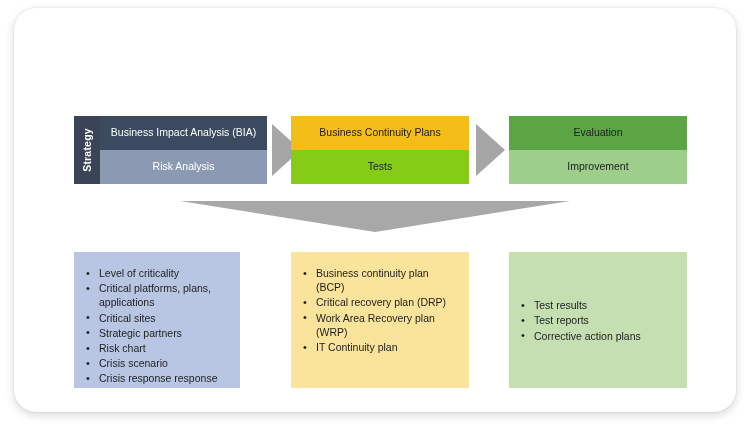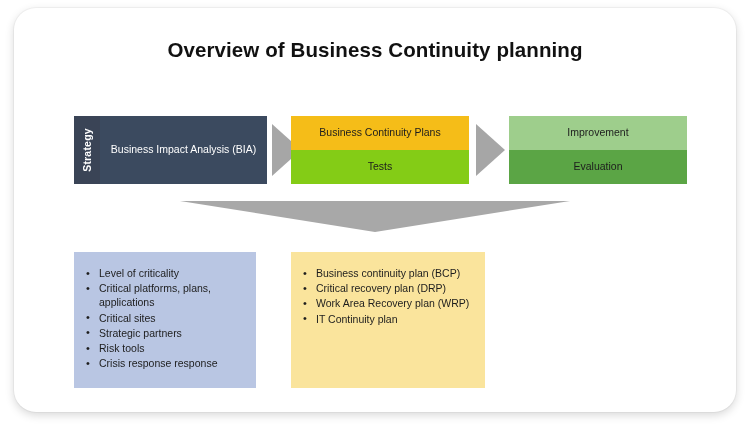--- a/index.html
+++ b/index.html
@@ -167,7 +167,6 @@
 <div id="stage">
   <div id="card">
 
-    <div id="title">Overview of Business Continuity planning</div>
 
     <div class="stage-block" id="block-strategy">
       <div class="strategy-col">

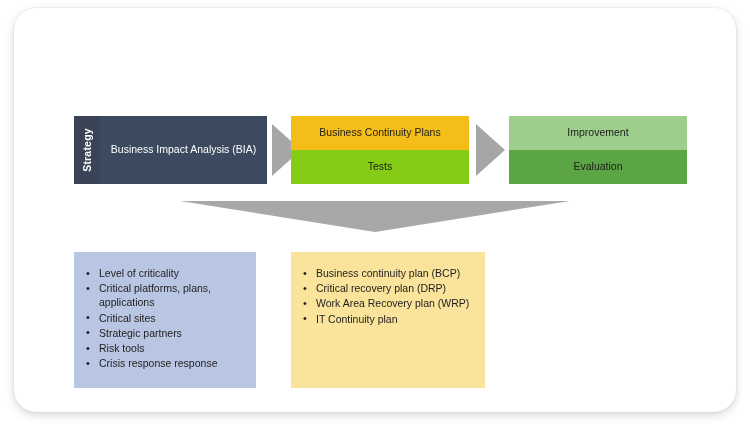--- a/index.html
+++ b/index.html
@@ -174,6 +174,7 @@
       </div>
       <div class="rows-col">
         <div class="srow" id="row-bia">Business Impact Analysis (BIA)</div>
+        <div class="srow" id="row-risk">Risk Analysis</div>
       </div>
     </div>
 

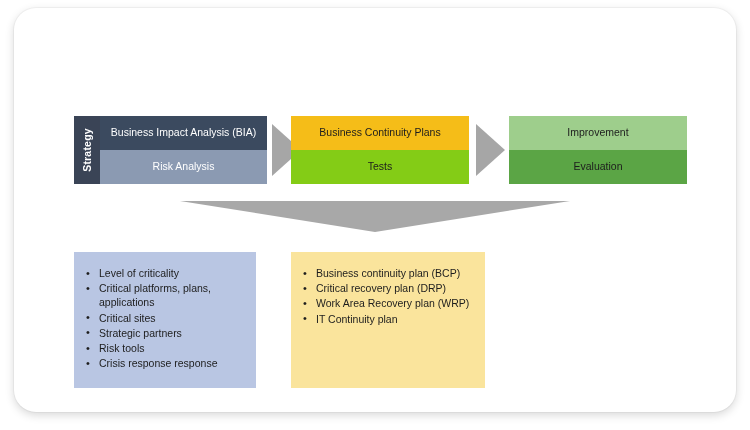--- a/index.html
+++ b/index.html
@@ -191,8 +191,8 @@
 
     <div class="stage-block" id="block-eval">
       <div class="rows-col">
+        <div class="srow" id="row-eval">Evaluation</div>
         <div class="srow" id="row-impr">Improvement</div>
-        <div class="srow" id="row-eval">Evaluation</div>
       </div>
     </div>
 

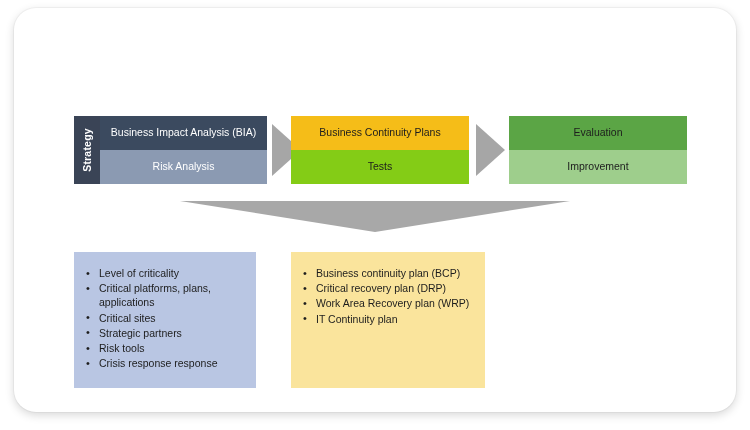--- a/index.html
+++ b/index.html
@@ -155,7 +155,7 @@
     color: #1d1d1d;
   }
 
-  #detail-strategy { left: 60px;  width: 182px; background: #b9c6e3; }
+  #detail-strategy { left: 60px;  width: 166px; background: #b9c6e3; }
   #detail-plans    { left: 277px; width: 194px; background: #fae49c; }
   #detail-eval     { left: 495px; width: 178px; background: #c5dfb3;
                      display: flex; align-items: center; }

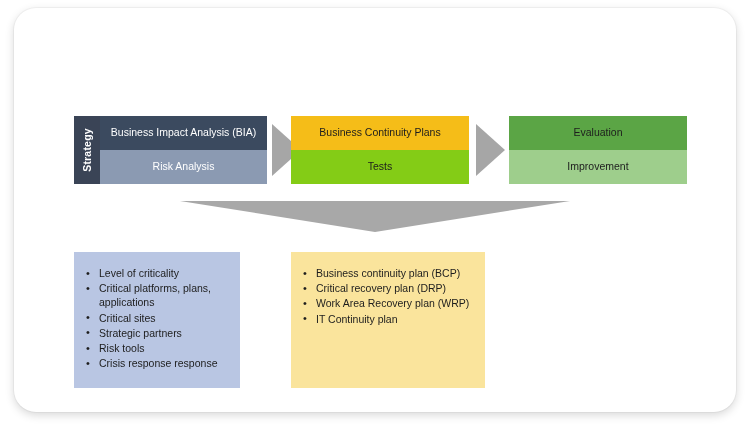--- a/index.html
+++ b/index.html
@@ -156,7 +156,7 @@
   }
 
   #detail-strategy { left: 60px;  width: 166px; background: #b9c6e3; }
-  #detail-plans    { left: 277px; width: 194px; background: #fae49c; }
+  #detail-plans    { left: 277px; width: 178px; background: #fae49c; }
   #detail-eval     { left: 495px; width: 178px; background: #c5dfb3;
                      display: flex; align-items: center; }
   #detail-eval ul  { width: 100%; }

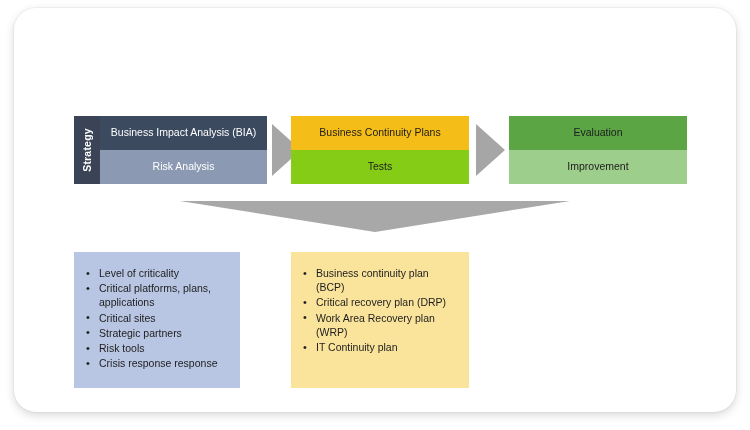--- a/index.html
+++ b/index.html
@@ -218,6 +218,13 @@
       </ul>
     </div>
 
+    <div class="detail-box" id="detail-eval">
+      <ul>
+        <li>Test results</li>
+        <li>Test reports</li>
+        <li>Corrective action plans</li>
+      </ul>
+    </div>
 
   </div>
 </div>

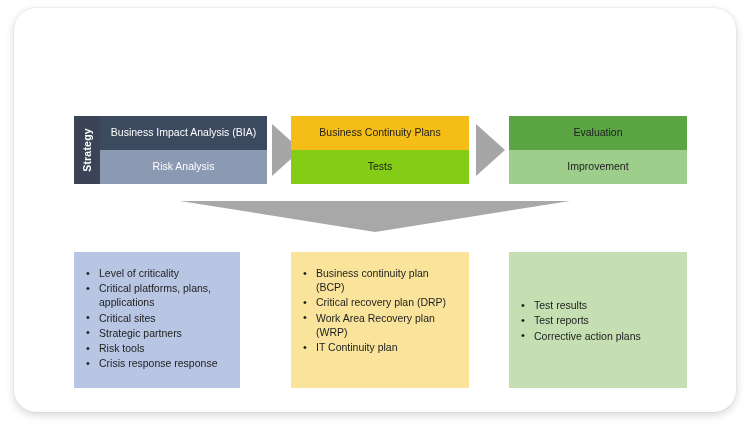--- a/index.html
+++ b/index.html
@@ -204,7 +204,7 @@
         <li>Critical platforms, plans, applications</li>
         <li>Critical sites</li>
         <li>Strategic partners</li>
-        <li>Risk tools</li>
+        <li>Risk chart</li>
         <li>Crisis response response</li>
       </ul>
     </div>

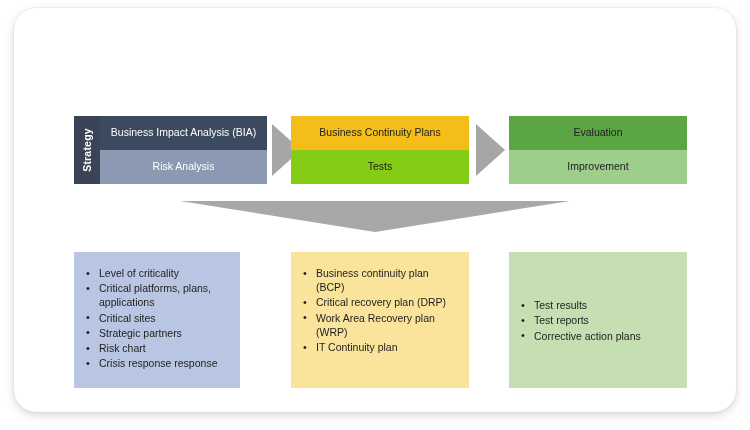--- a/index.html
+++ b/index.html
@@ -205,6 +205,7 @@
         <li>Critical sites</li>
         <li>Strategic partners</li>
         <li>Risk chart</li>
+        <li>Crisis scenario</li>
         <li>Crisis response response</li>
       </ul>
     </div>

